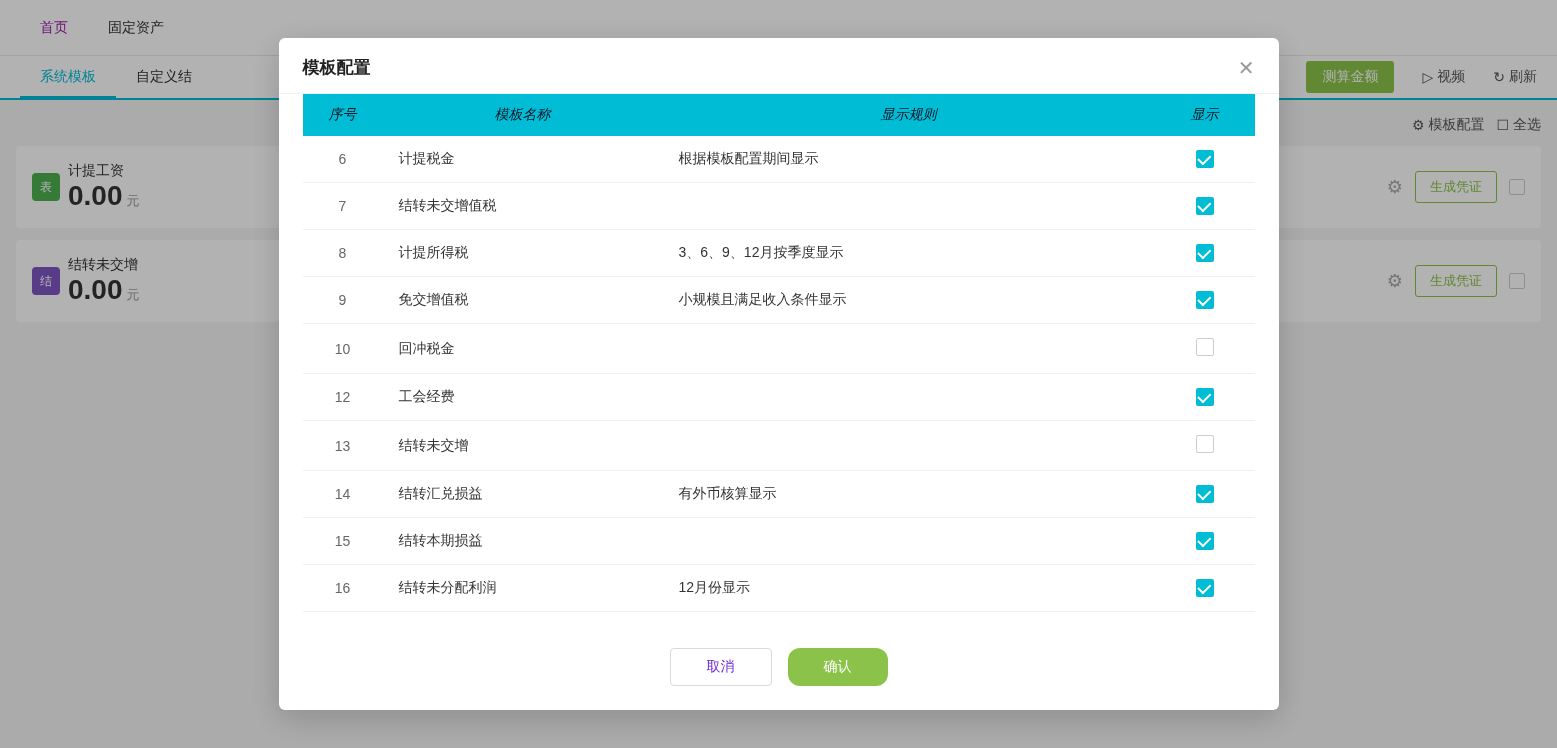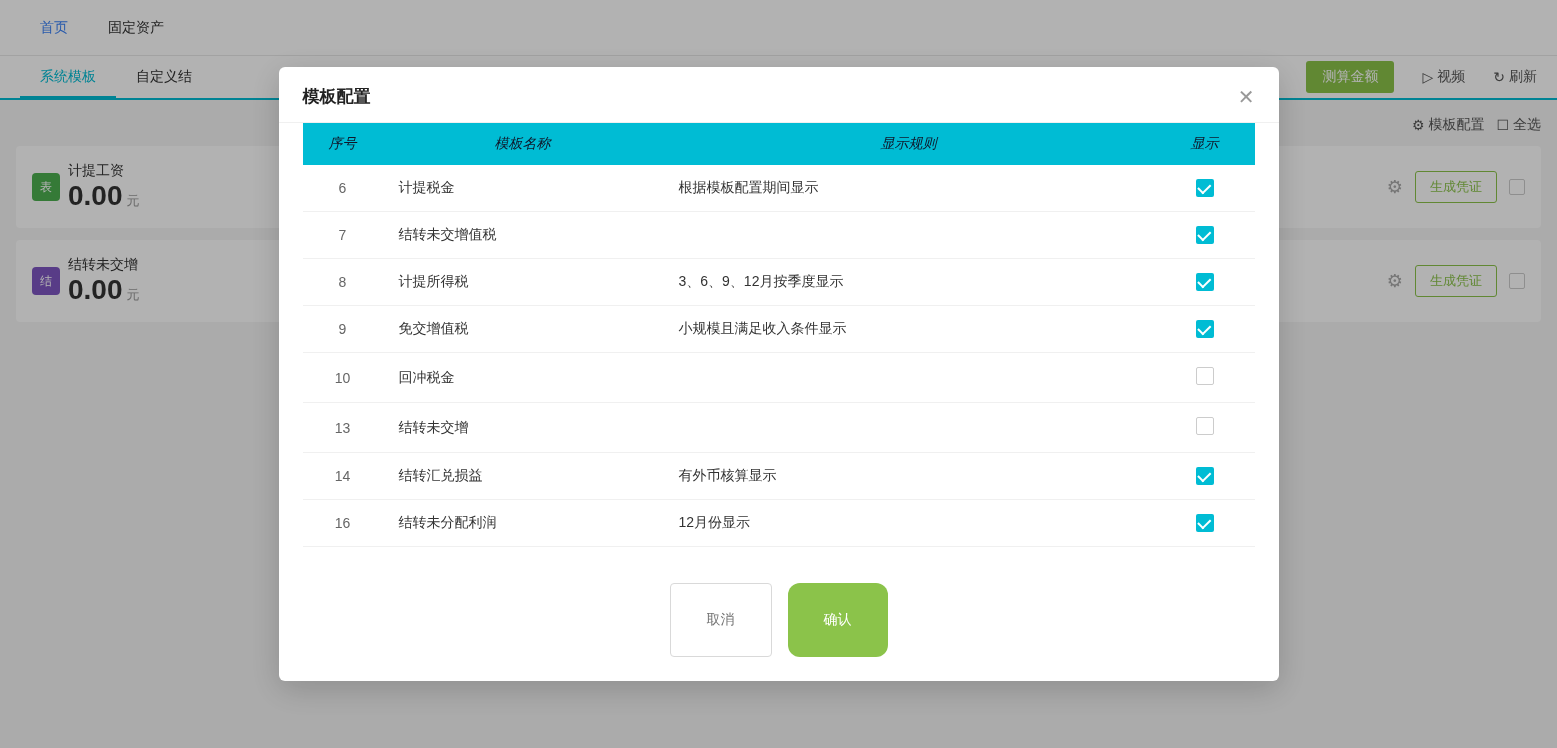--- a/index.html
+++ b/index.html
@@ -38,7 +38,7 @@
       cursor: pointer;
     }
     .top-nav-item:first-child {
-      color: #3b82f6;
+      color: #a21caf;
     }
 
     

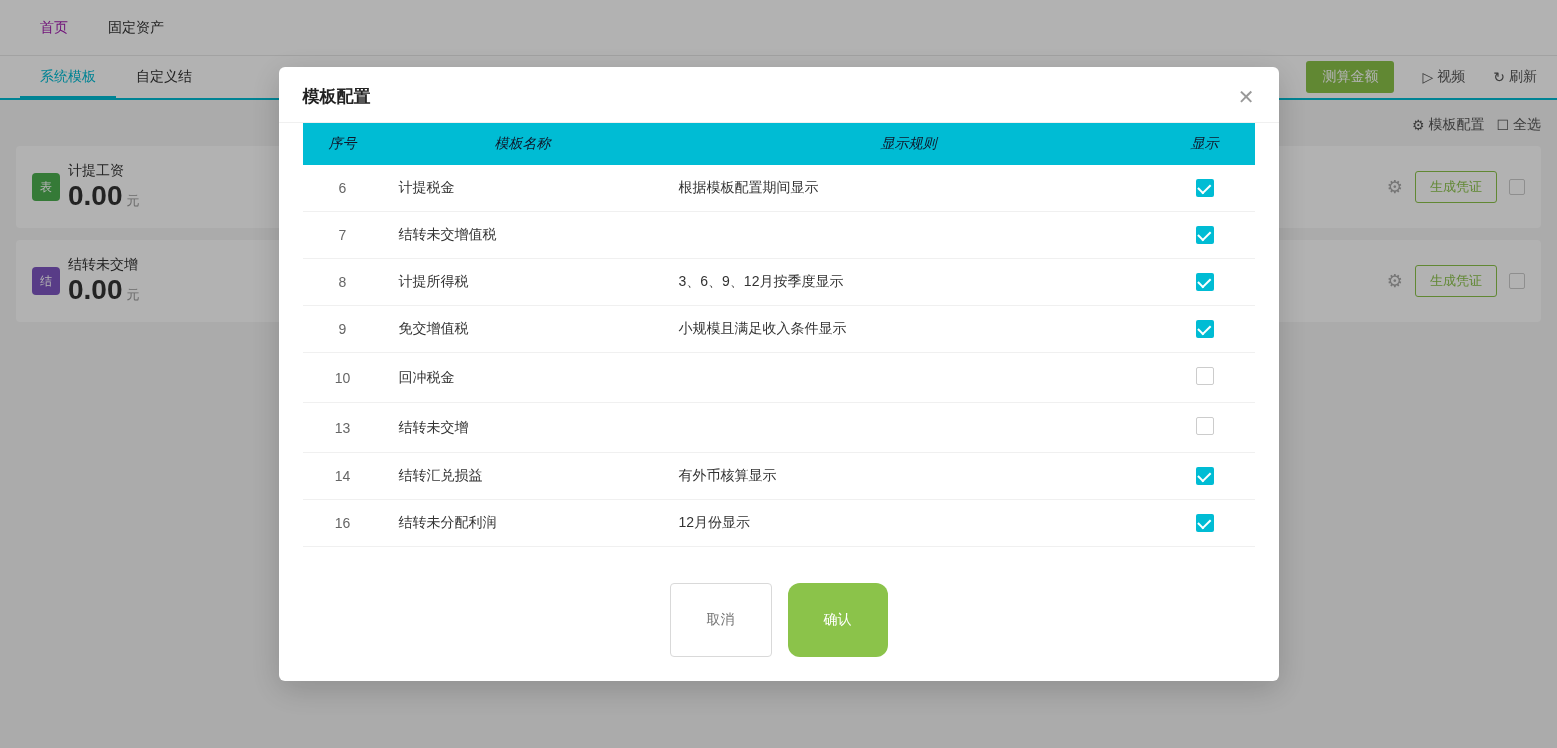--- a/index.html
+++ b/index.html
@@ -472,6 +472,12 @@
               <td><span class="cb-unchecked" style="cursor: pointer;"></span></td>
             </tr>
             <tr>
+              <td>12</td>
+              <td>工会经费</td>
+              <td></td>
+              <td><span class="cb-checked" style="cursor: pointer;"></span></td>
+            </tr>
+            <tr>
               <td>13</td>
               <td>结转未交增</td>
               <td></td>

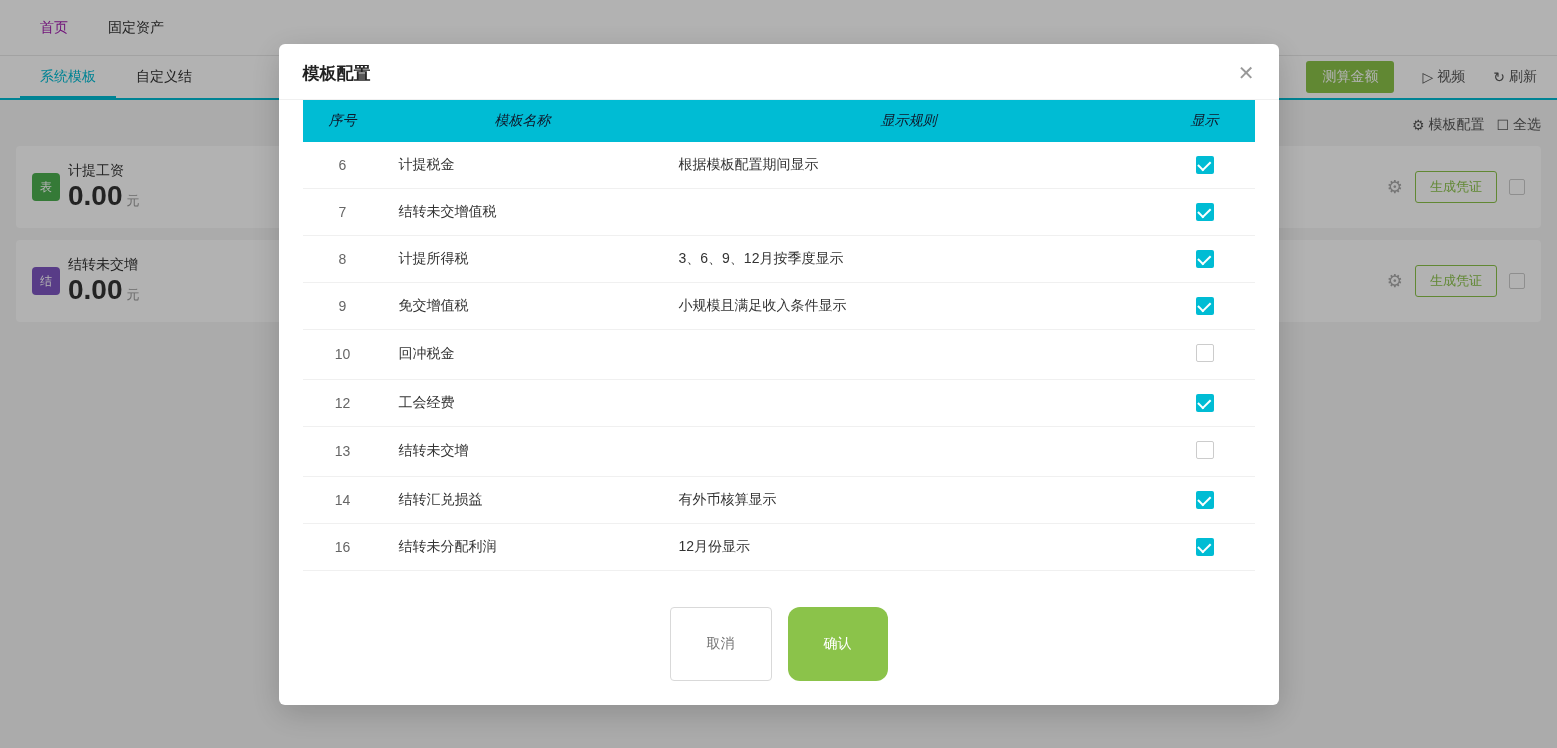--- a/index.html
+++ b/index.html
@@ -490,6 +490,12 @@
               <td><span class="cb-checked" style="cursor: pointer;"></span></td>
             </tr>
             <tr>
+              <td>15</td>
+              <td>结转本期损益</td>
+              <td></td>
+              <td><span class="cb-checked" style="cursor: pointer;"></span></td>
+            </tr>
+            <tr>
               <td>16</td>
               <td>结转未分配利润</td>
               <td>12月份显示</td>

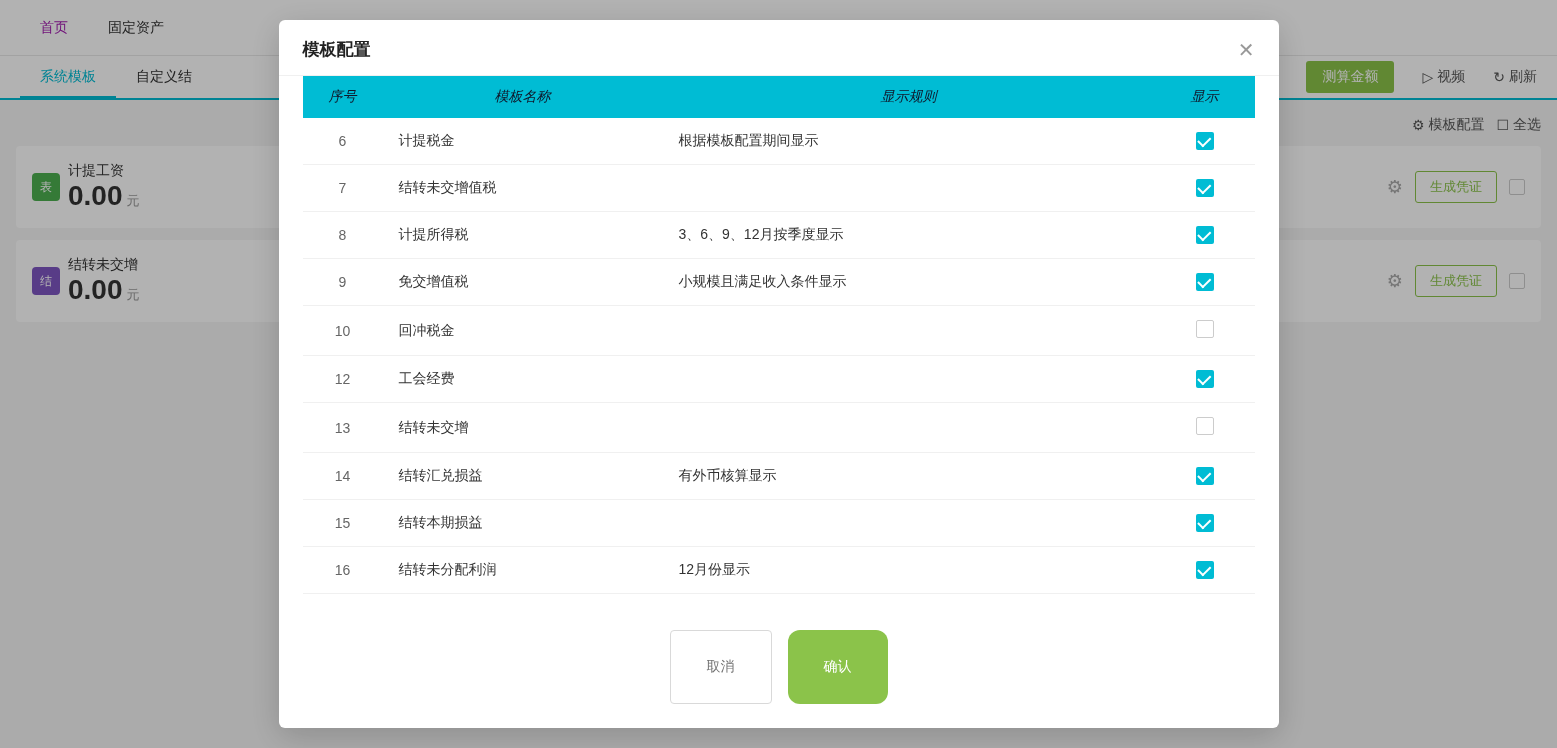--- a/index.html
+++ b/index.html
@@ -318,10 +318,10 @@
       padding: 16px 24px 24px;
     }
     .btn-cancel {
-      padding: 27px 36px;
+      padding: 9px 36px;
       border: 1px solid #d9d9d9;
       background: #fff;
-      color: #737373;
+      color: #6d28d9;
       border-radius: 4px;
       cursor: pointer;
       font-size: 14px;

